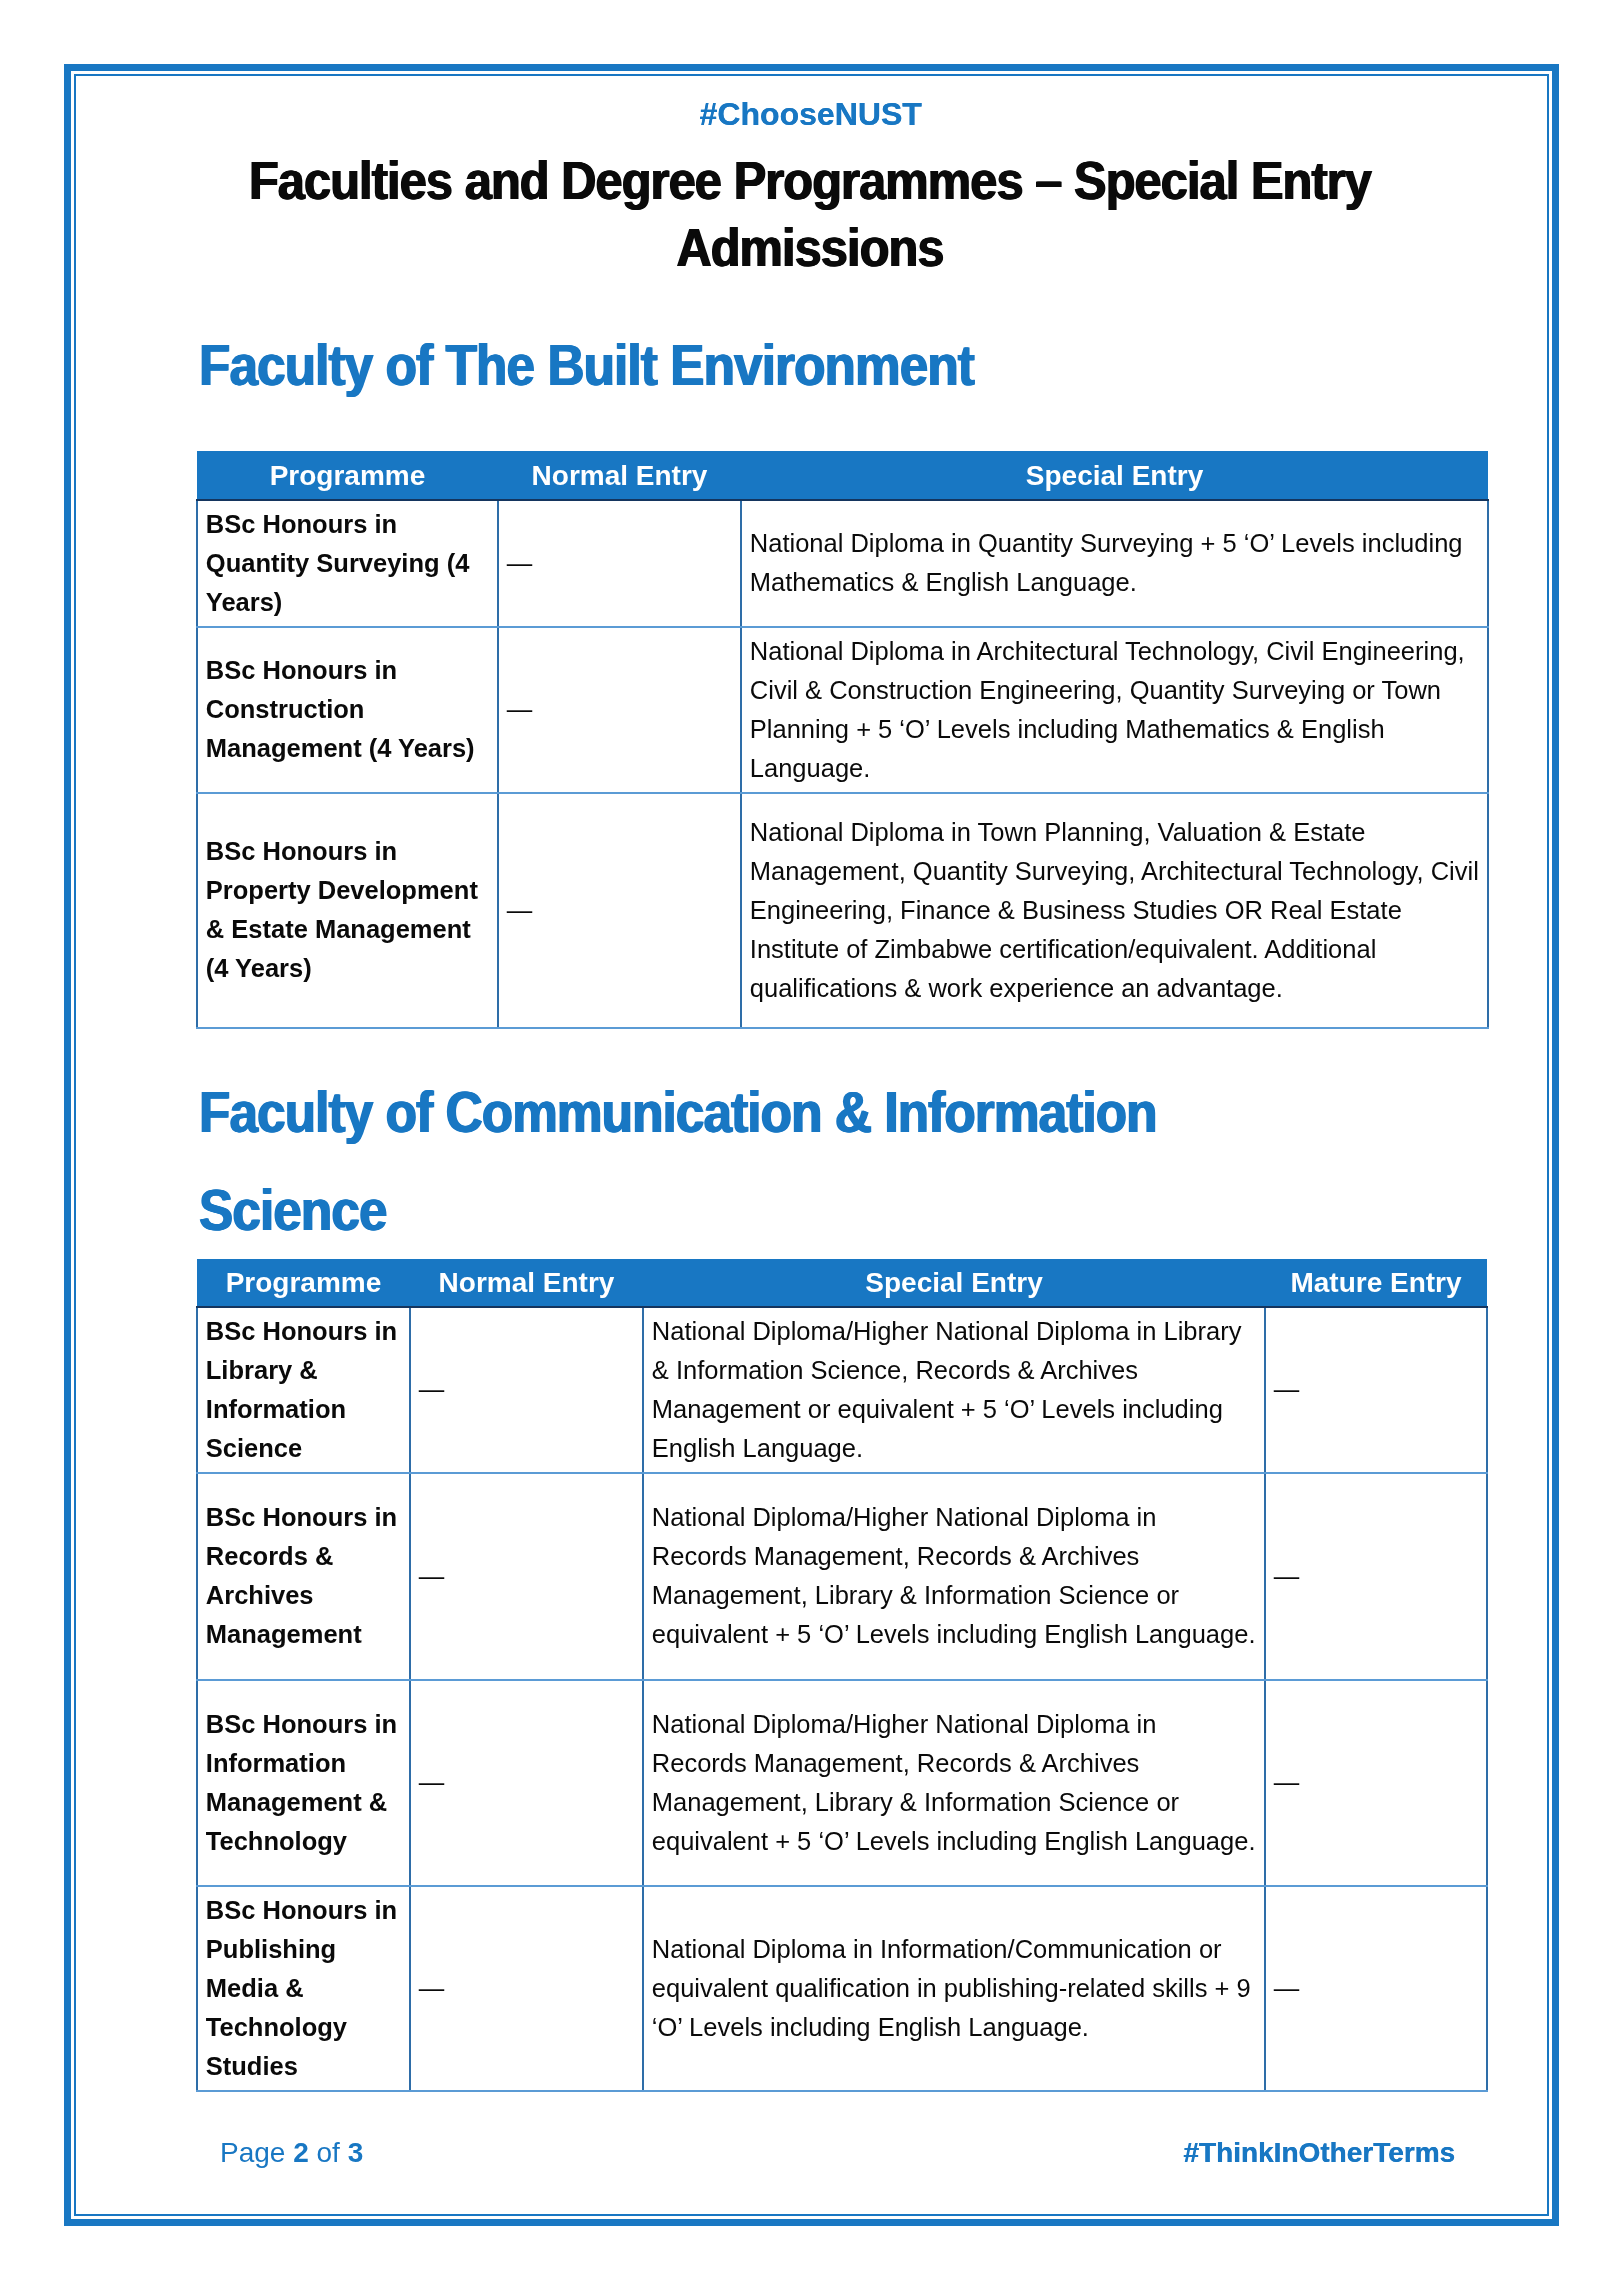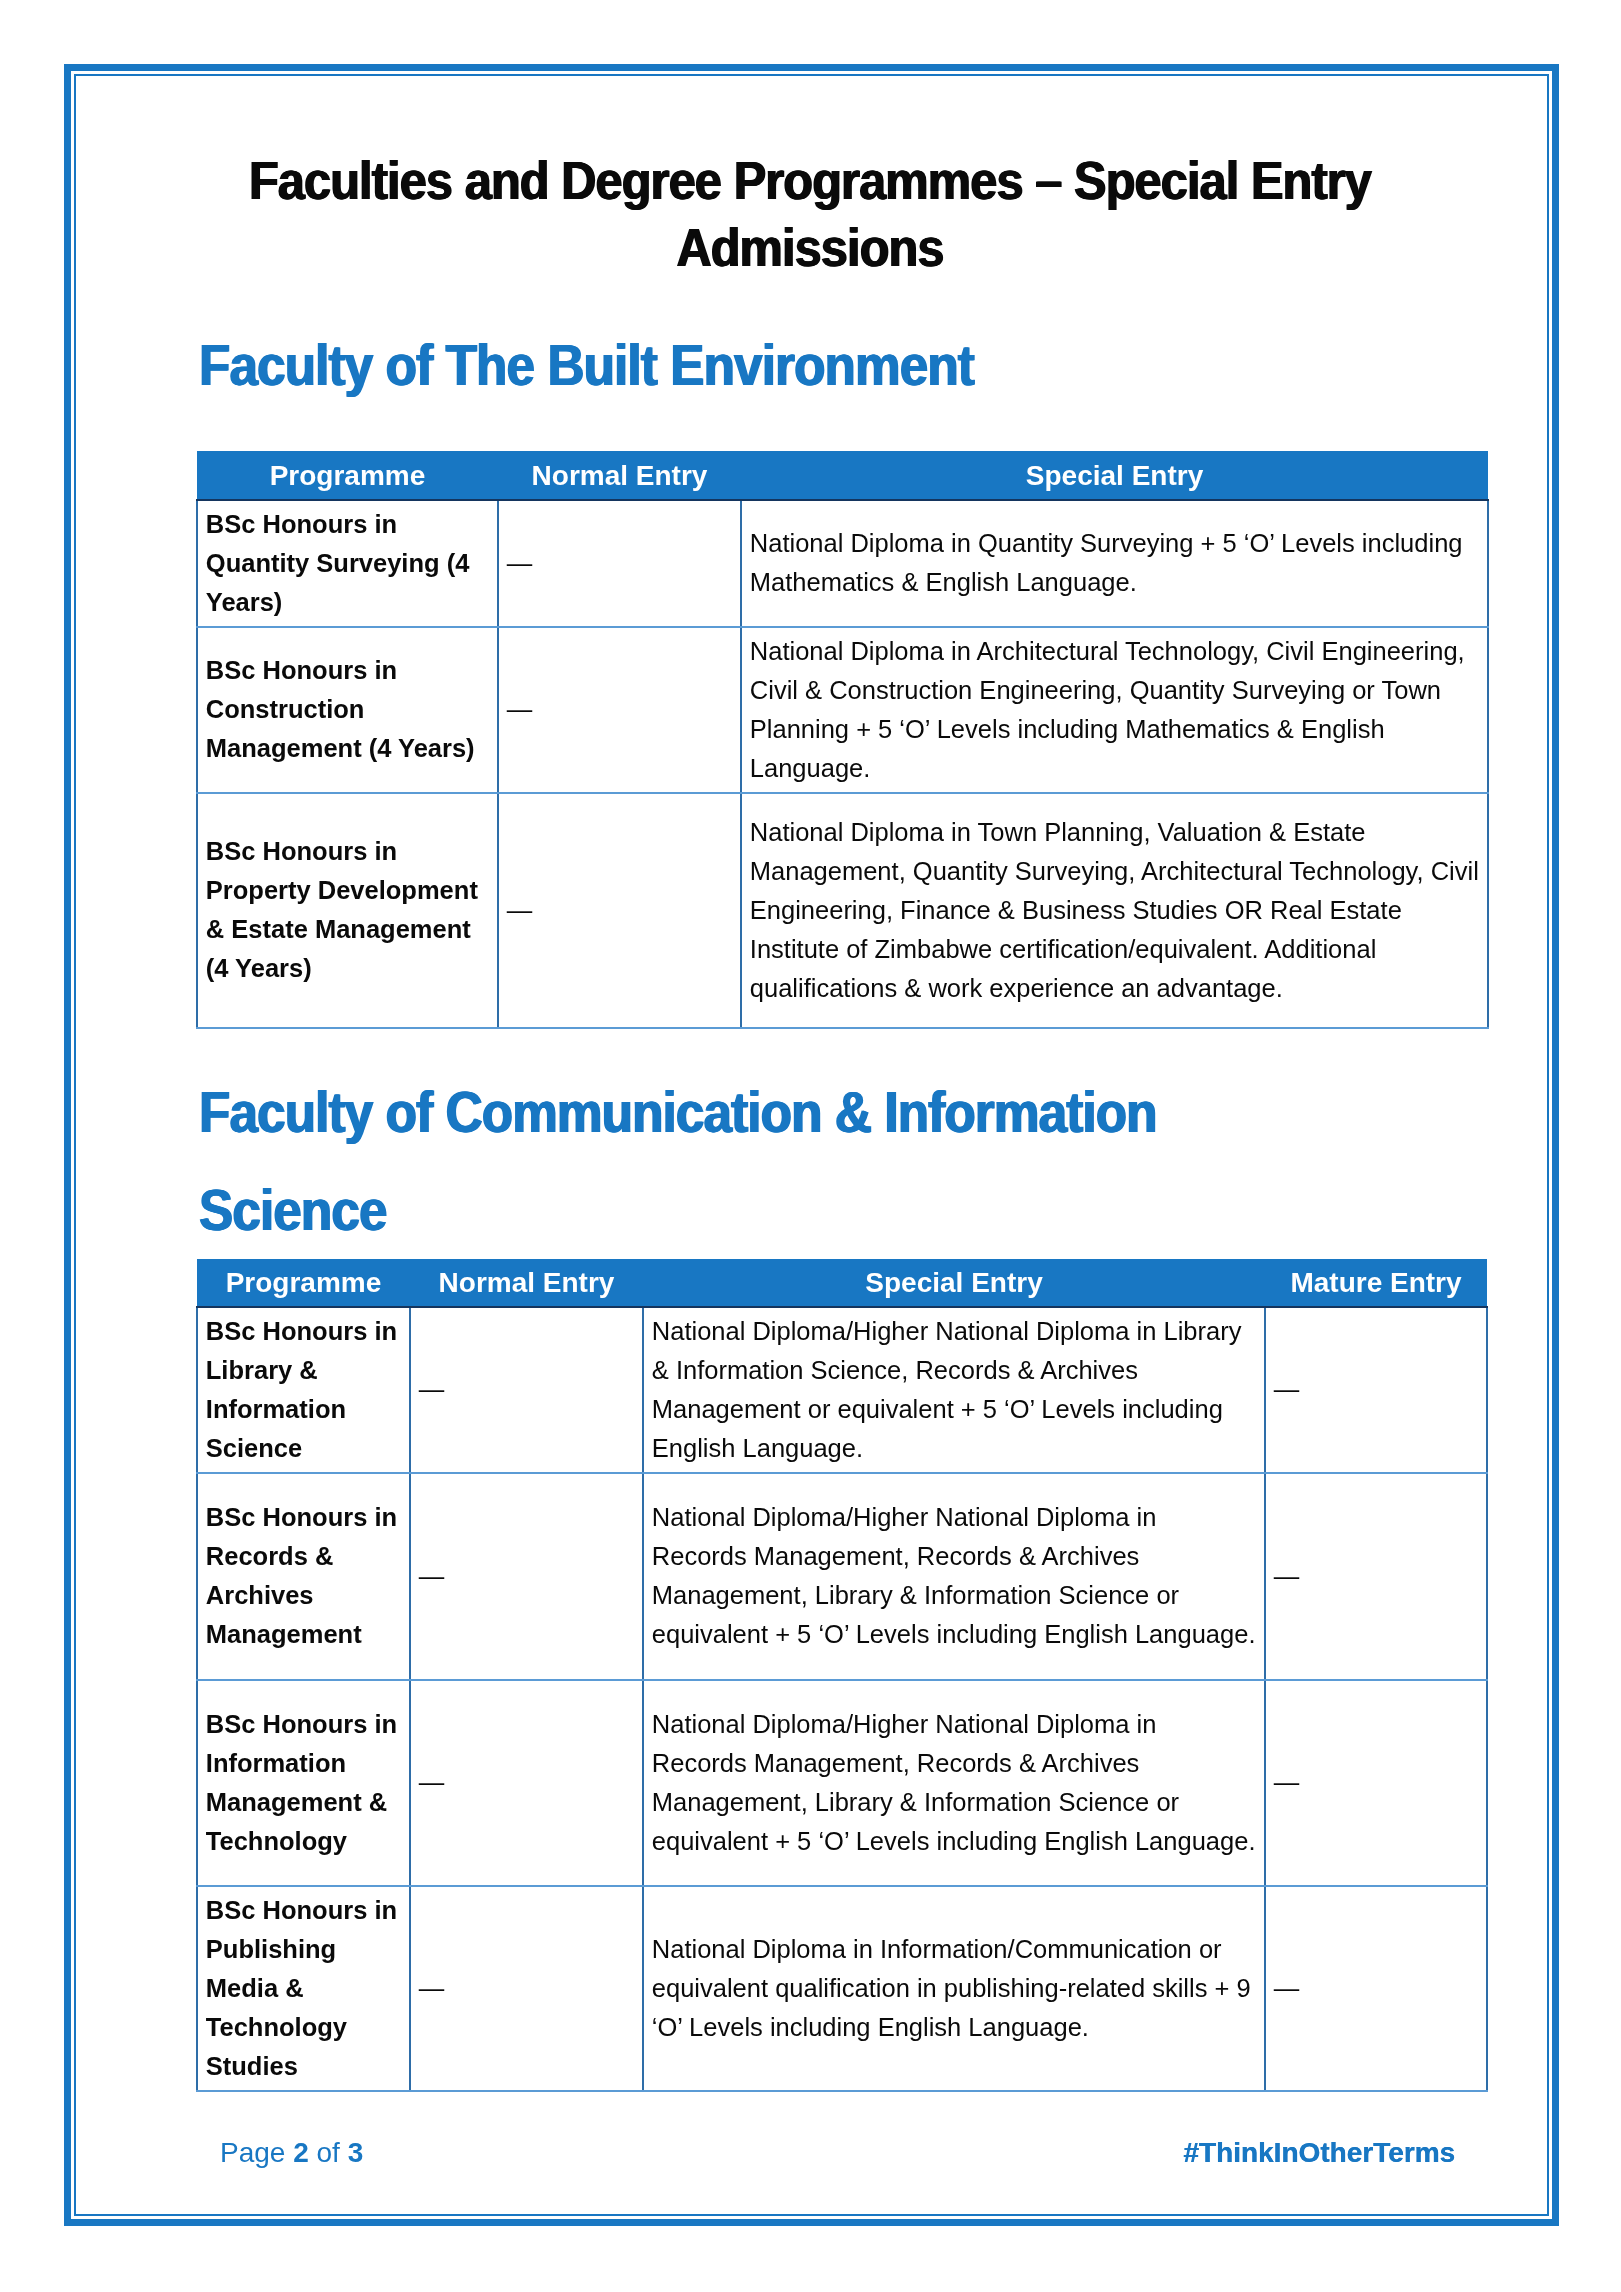--- a/index.html
+++ b/index.html
@@ -102,6 +102,7 @@
     <div class="border-inner"></div>
   </div>
 
+  <div class="hashtag-top">#ChooseNUST</div>
 
   <div class="doc-title">
     <div>Faculties and Degree Programmes – Special Entry</div>

